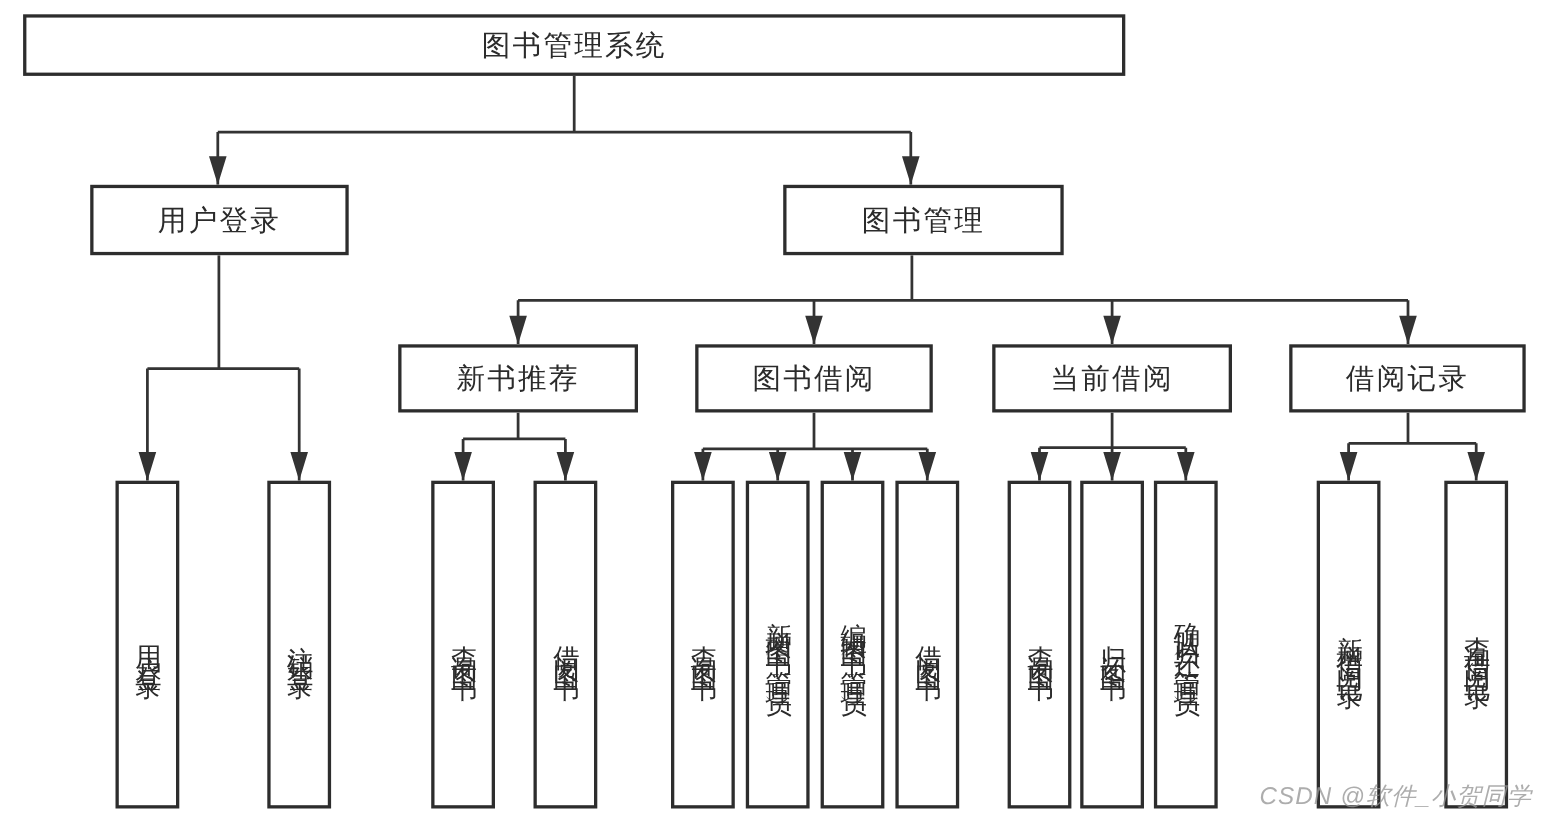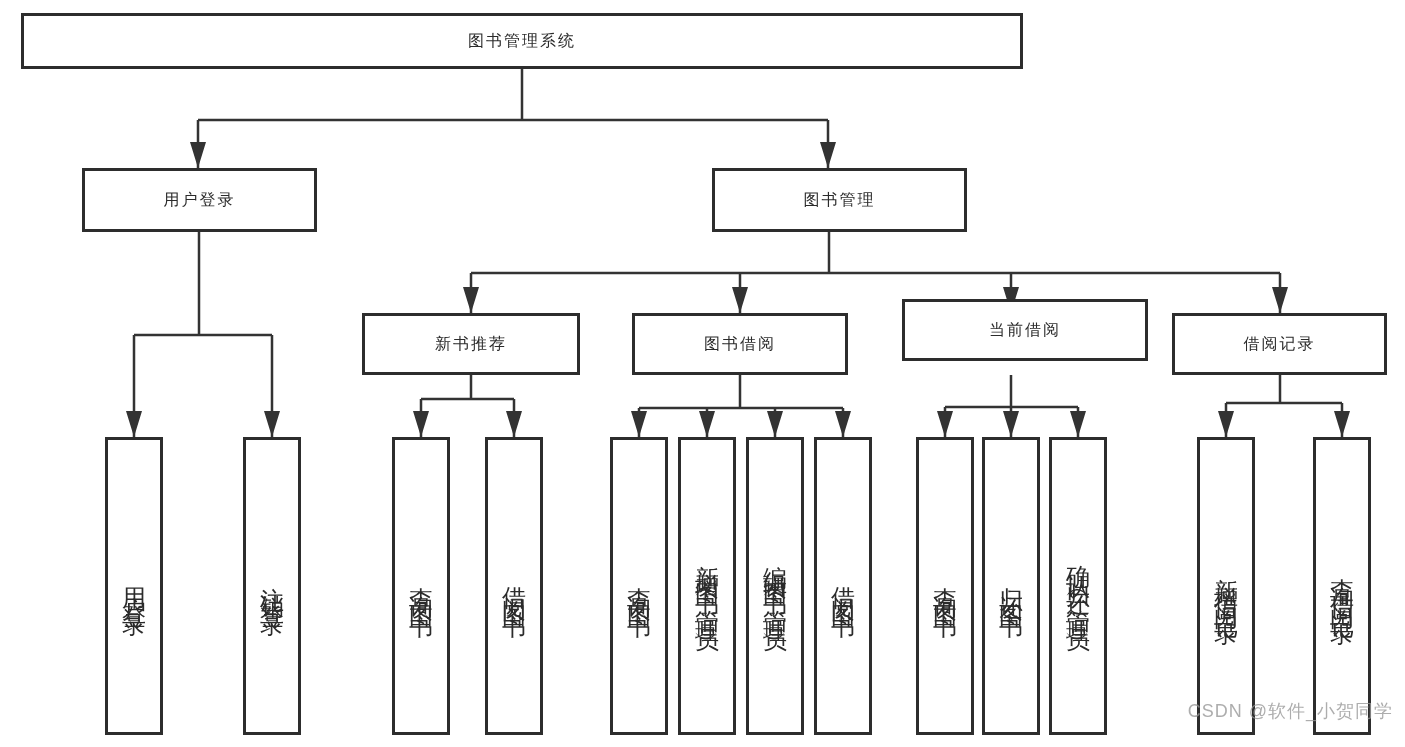--- a/index.html
+++ b/index.html
@@ -28,7 +28,7 @@
     z-index: 2;
   }
   .hbox span {
-    font-size: 16px;
+    font-size: 26px;
     color: #2b2b2b;
     letter-spacing: 2px;
     white-space: nowrap;

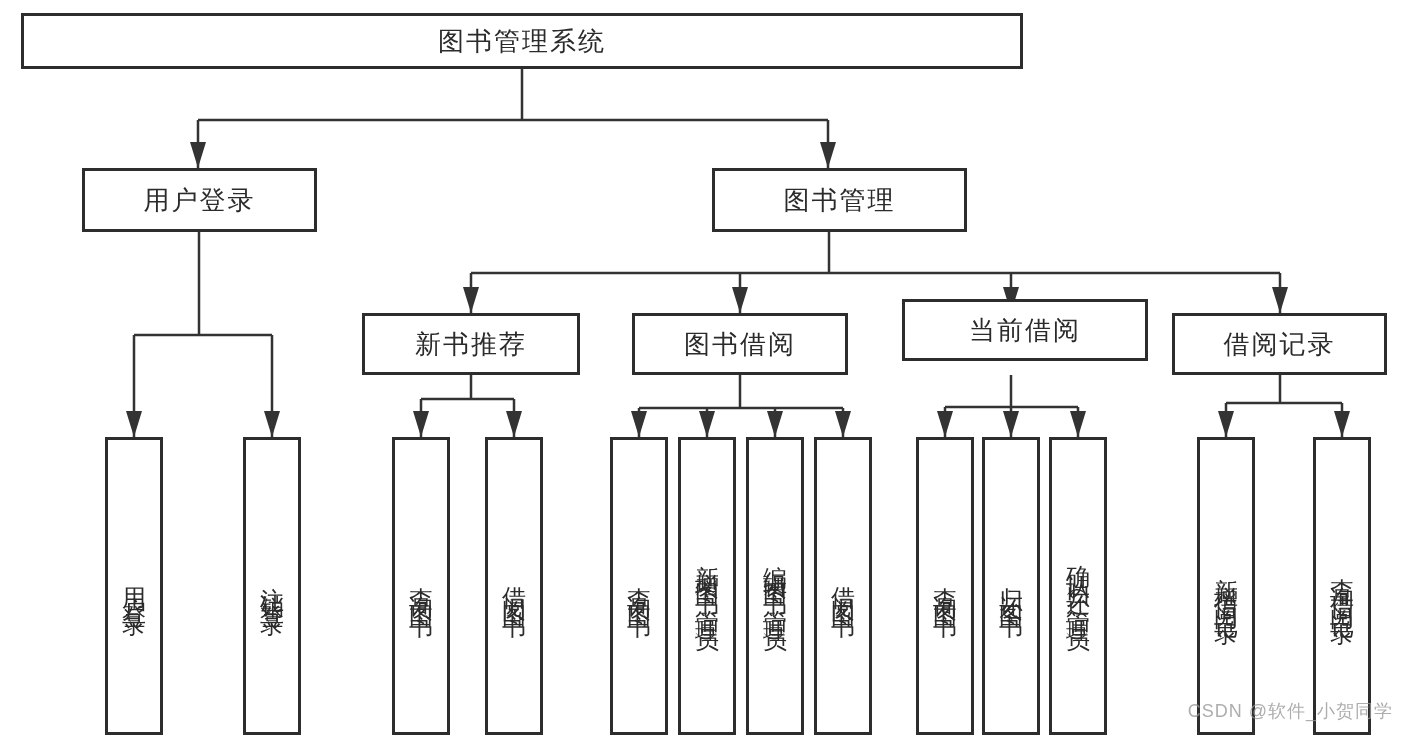--- a/index.html
+++ b/index.html
@@ -108,7 +108,7 @@
   <div class="hbox" style="left:632px; top:313px; width:216px; height:62px">
     <span>图书借阅</span>
   </div>
-  <div class="hbox" style="left:902px; top:299px; width:246px; height:62px">
+  <div class="hbox" style="left:902px; top:313px; width:218px; height:62px">
     <span>当前借阅</span>
   </div>
   <div class="hbox" style="left:1172px; top:313px; width:215px; height:62px">

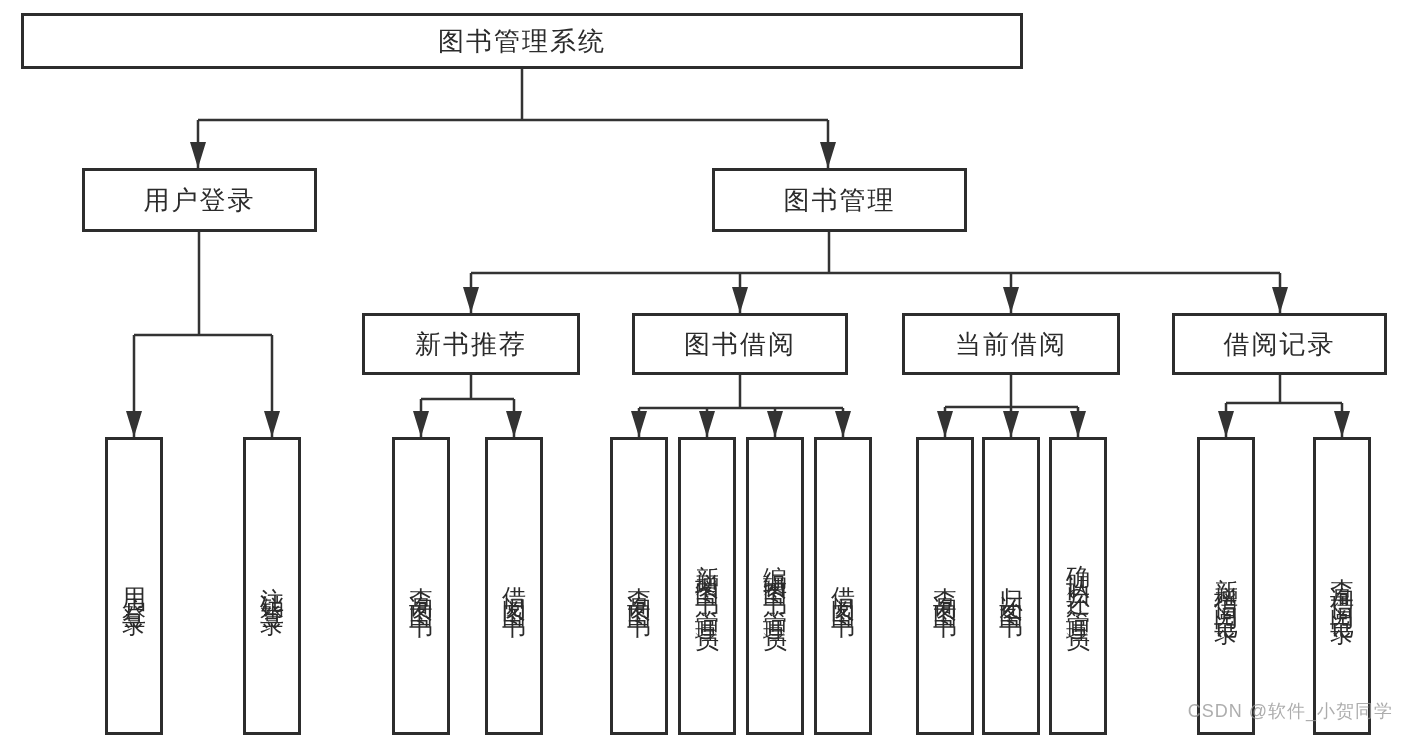--- a/index.html
+++ b/index.html
@@ -58,12 +58,13 @@
   .watermark {
     position: absolute;
     right: 12px;
-    bottom: 24px;
-    font-size: 18px;
+    bottom: 8px;
+    font-size: 22px;
     letter-spacing: 1px;
     color: rgba(150, 150, 150, 0.78);
     z-index: 3;
     white-space: nowrap;
+    font-style: italic;
   }
 </style>
 </head>

